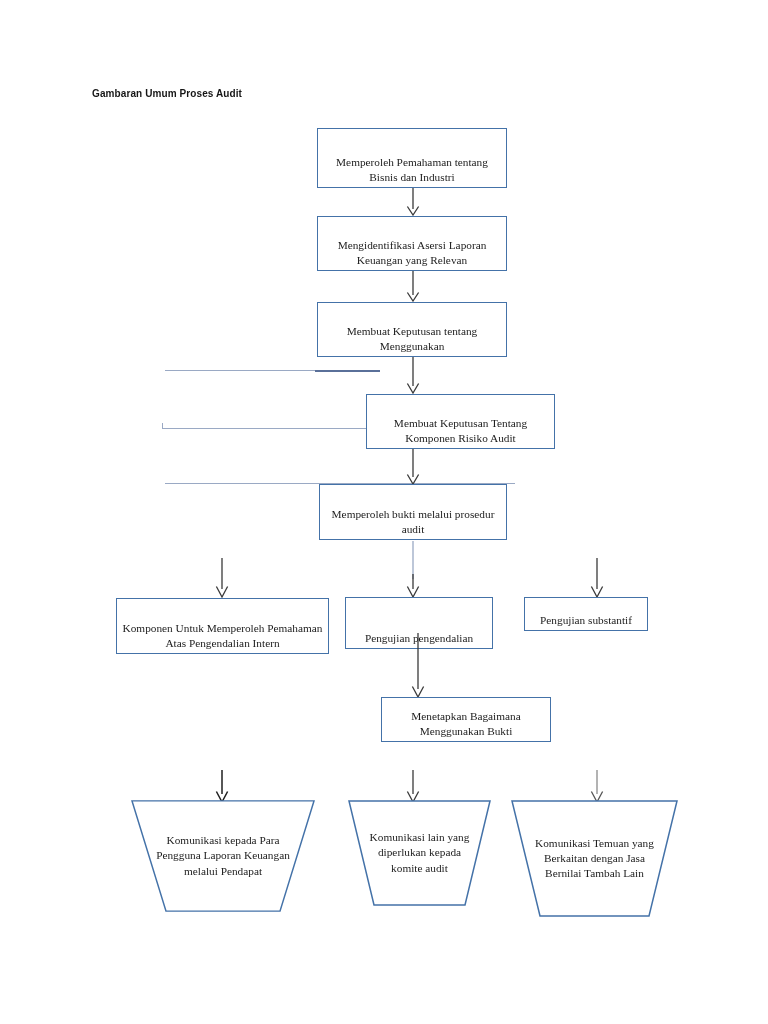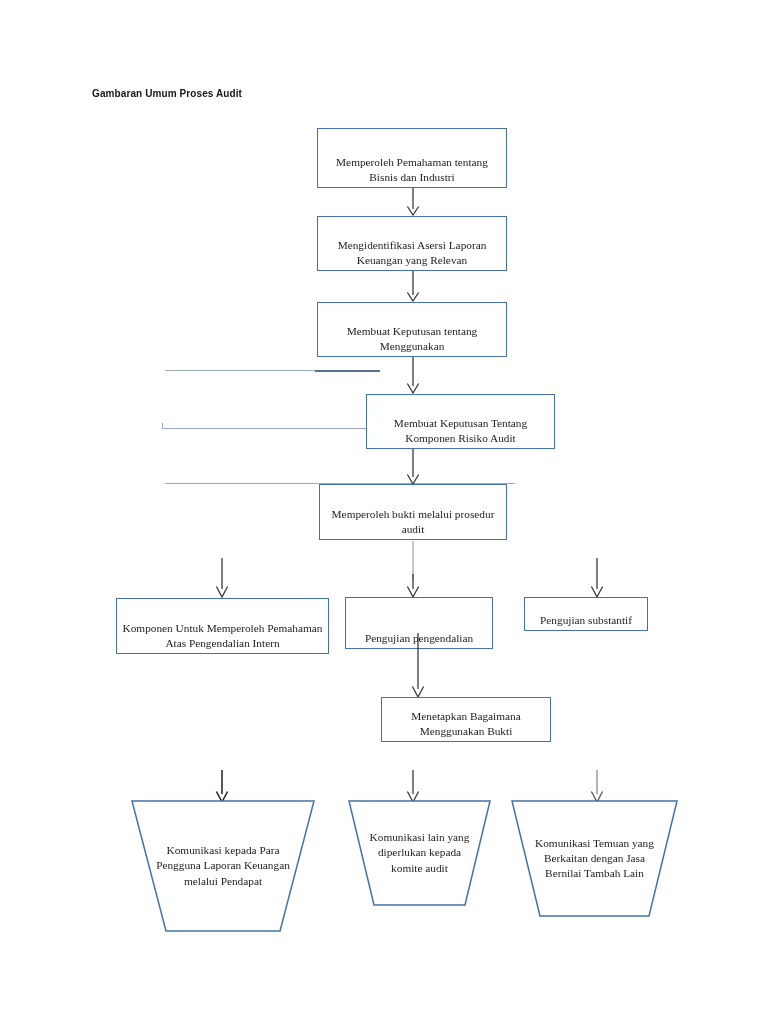--- a/index.html
+++ b/index.html
@@ -182,7 +182,7 @@
     <path d="M3.4 21.5 L9 32 L14.6 21.5" fill="none" stroke="#555555" stroke-width="1.3"></path>
   </svg>
 
-  <div class="trap" style="left:131px; top:800px; width:184px; height:132px;">
+  <div class="trap" style="left:131px; top:800px; width:184px; height:112px;">
     <svg class="trapshape" viewBox="0 0 184 124" preserveAspectRatio="none">
       <polygon points="1,1 183,1 149,123 35,123" fill="#ffffff" stroke="#4472a8" stroke-width="1.5"></polygon>
     </svg>

